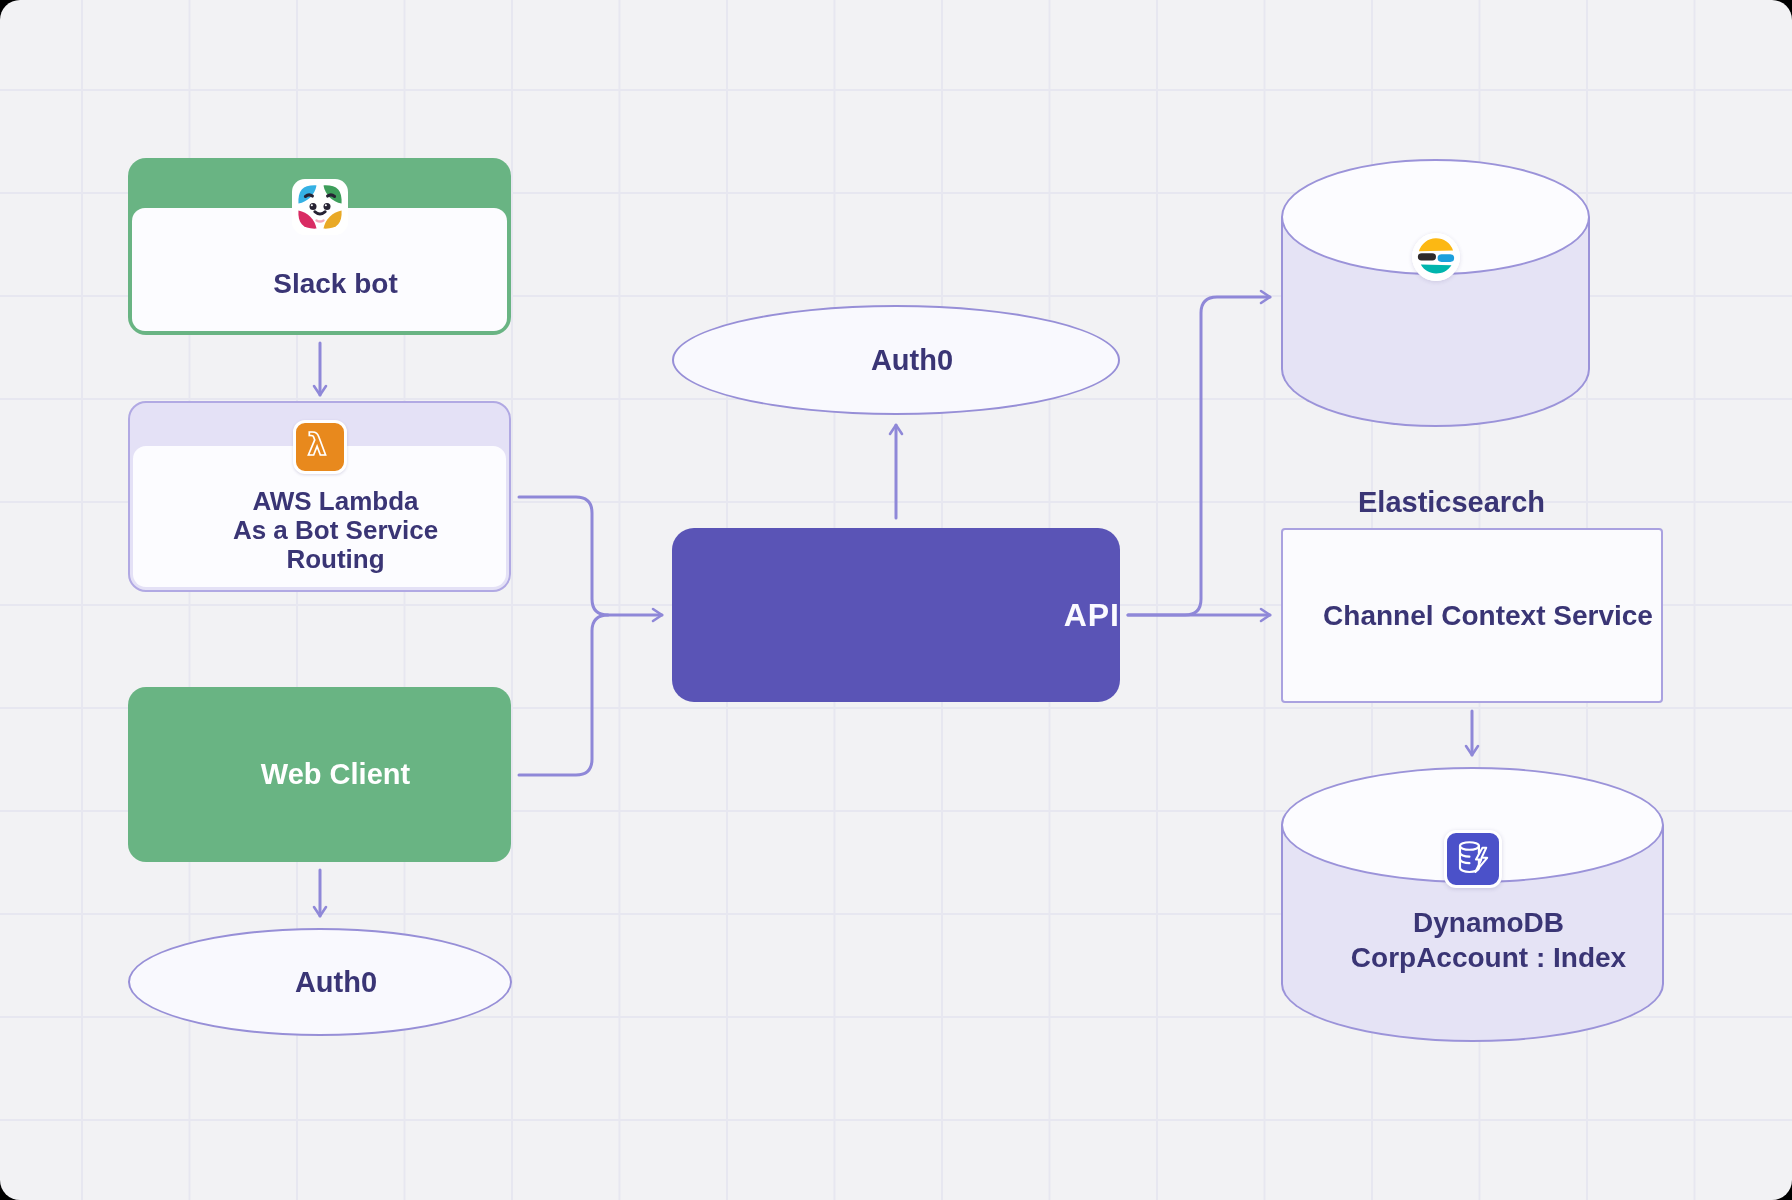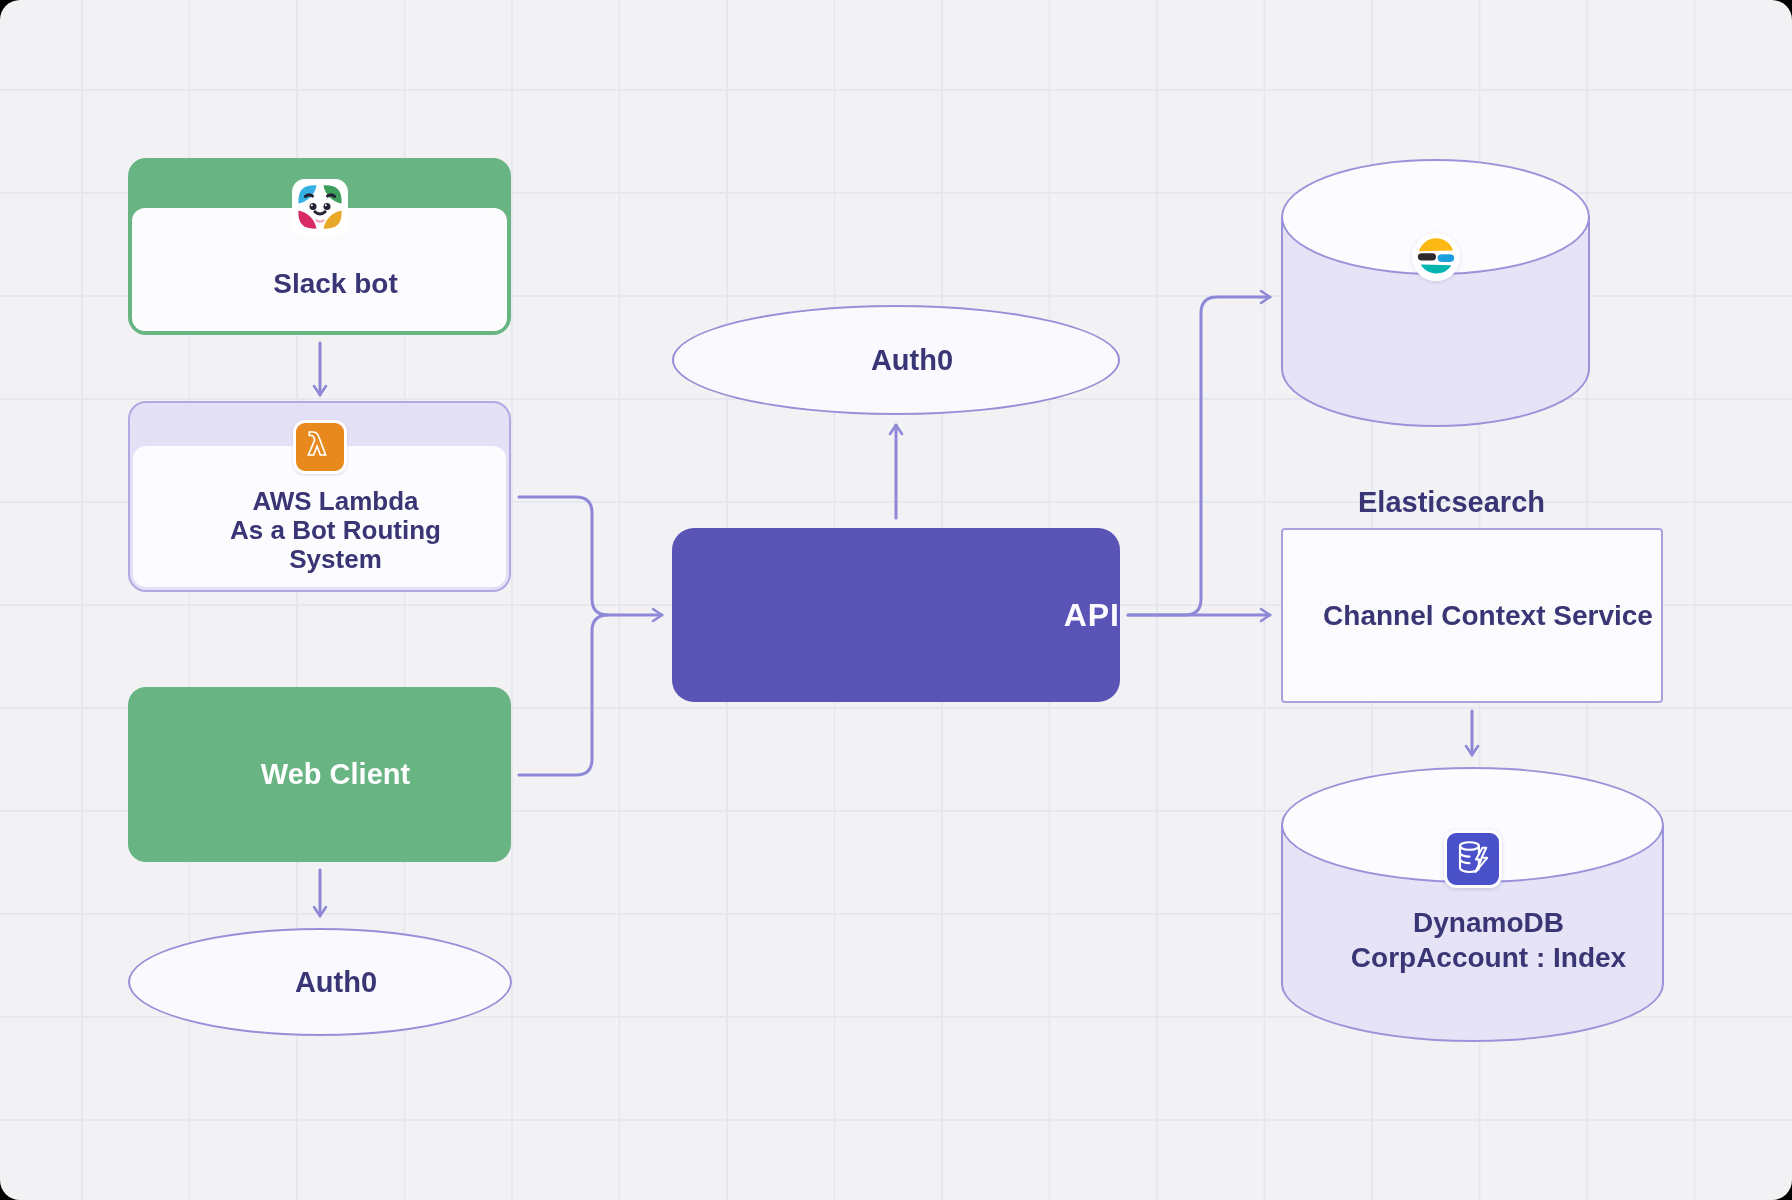--- a/index.html
+++ b/index.html
@@ -105,7 +105,7 @@
     </div>
     <div class="label lambda-label">
       <span style="display:block">AWS Lambda</span>
-      <span style="display:block">As a Bot Routing</span>
+      <span style="display:block">As a Bot Service</span>
       <span style="display:block">System</span>
     </div>
   </div>

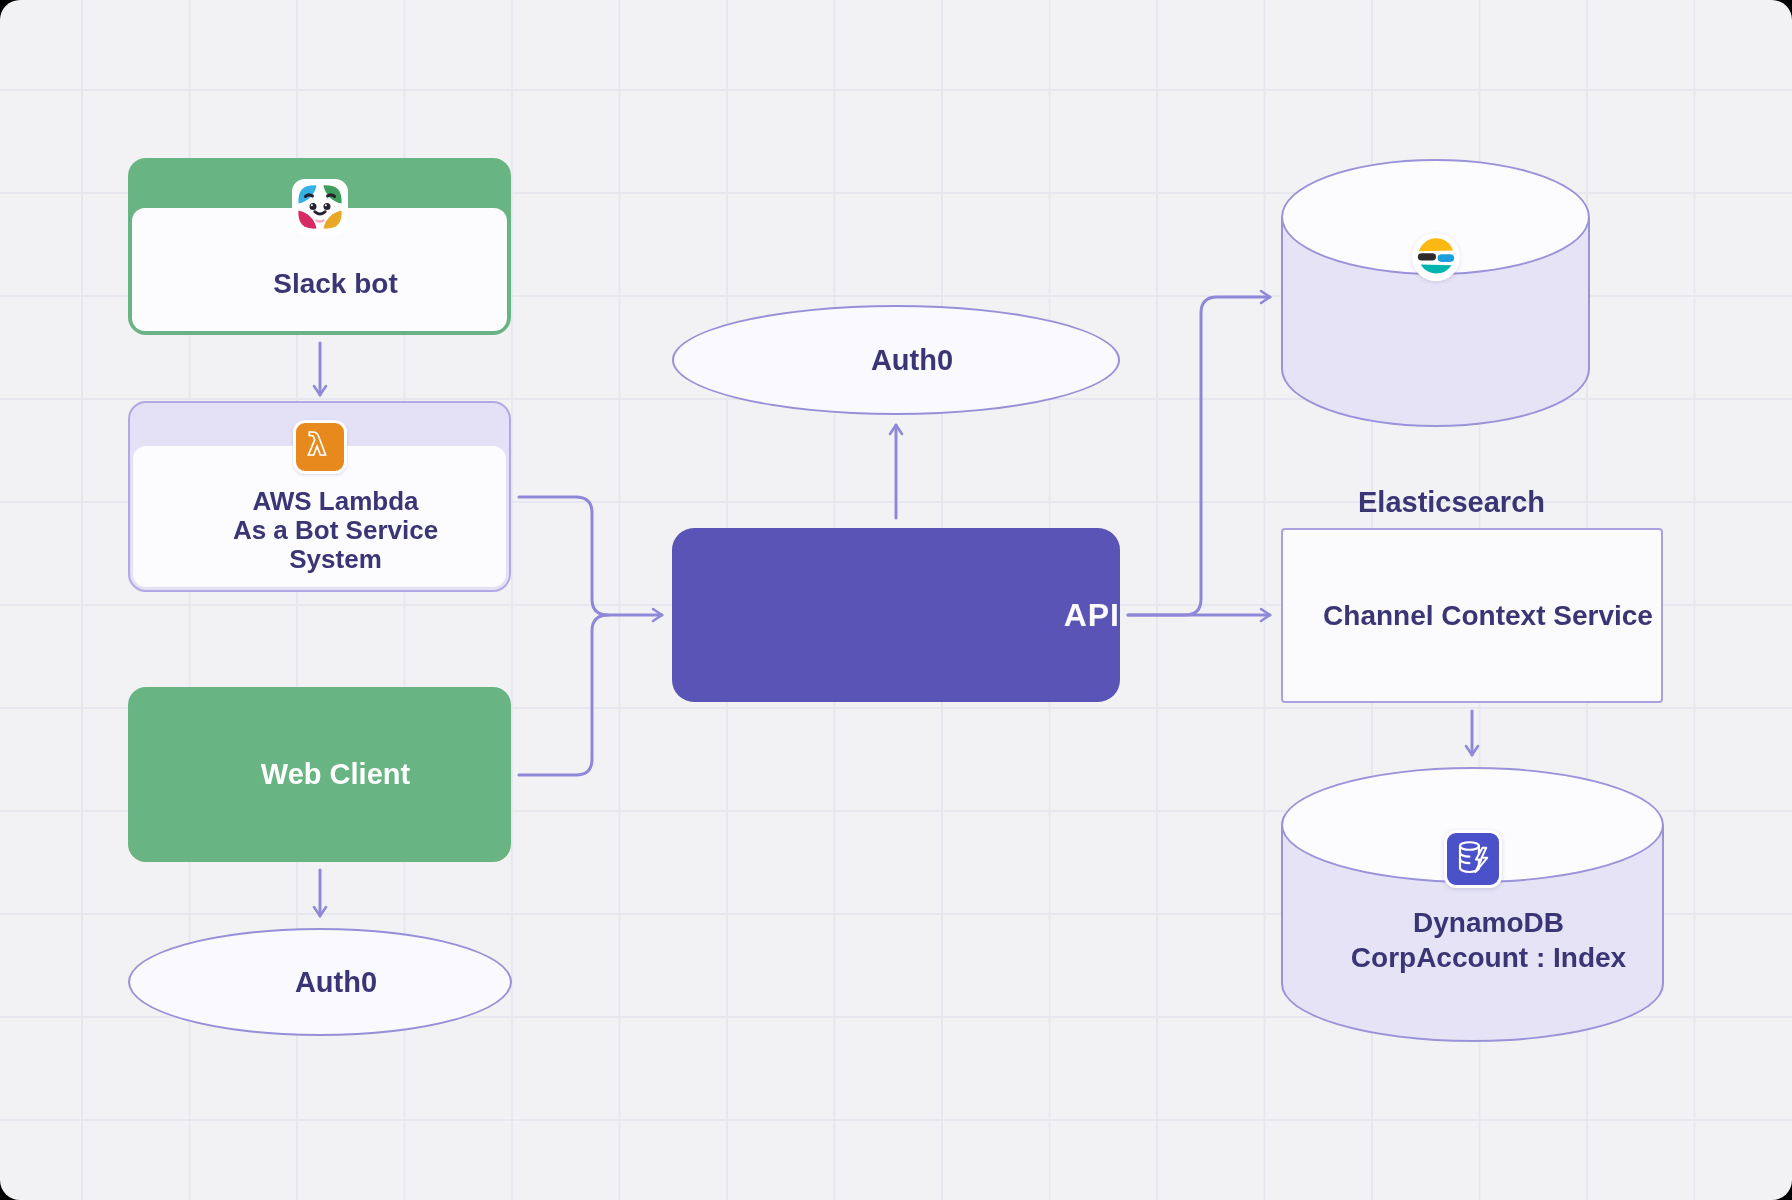--- a/index.html
+++ b/index.html
@@ -106,7 +106,7 @@
     <div class="label lambda-label">
       <span style="display:block">AWS Lambda</span>
       <span style="display:block">As a Bot Service</span>
-      <span style="display:block">System</span>
+      <span style="display:block">Routing</span>
     </div>
   </div>
 

